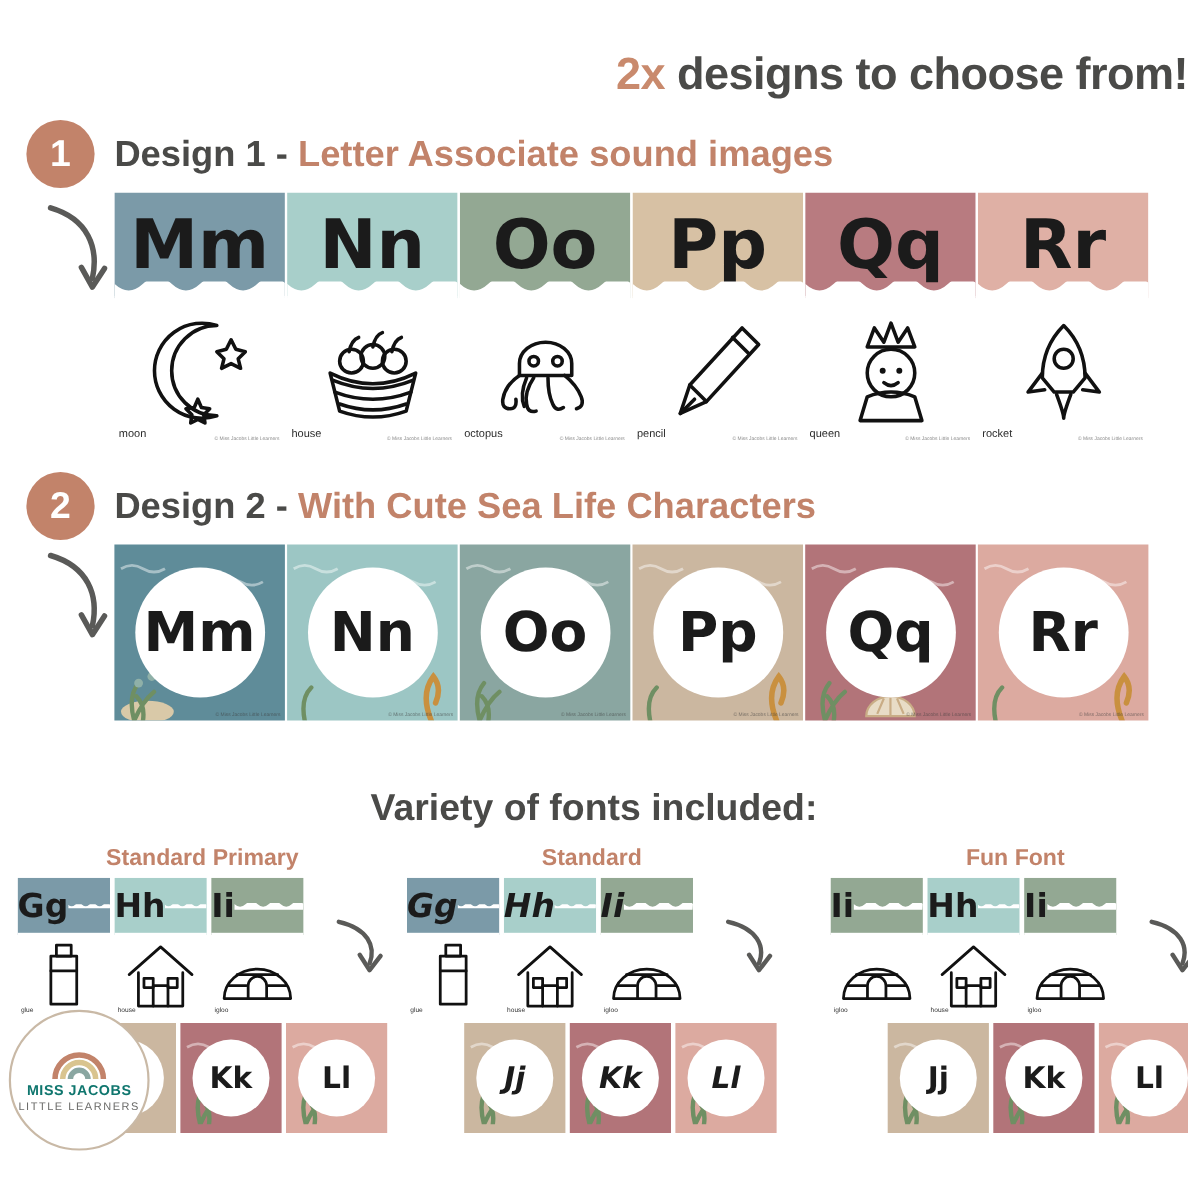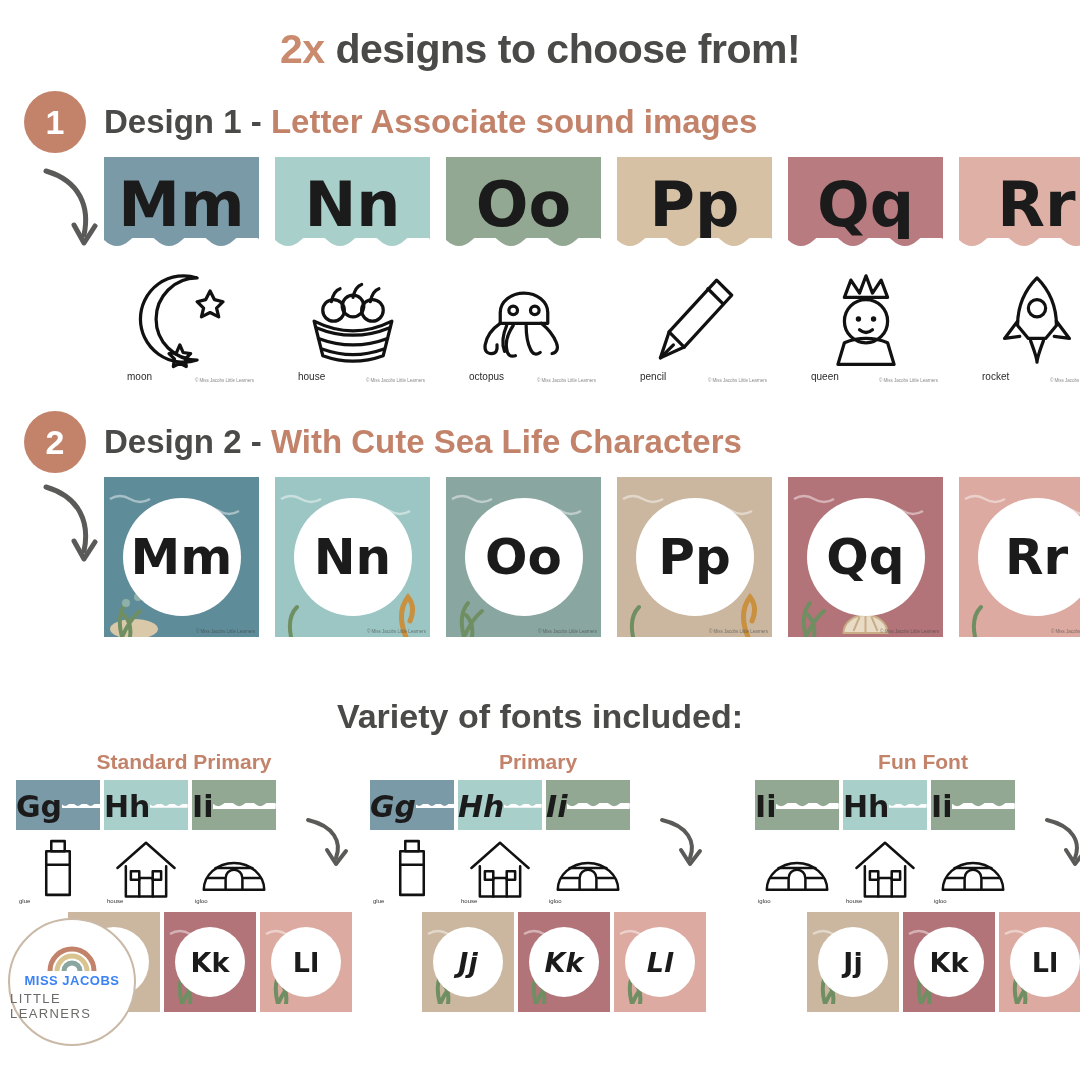--- a/index.html
+++ b/index.html
@@ -13,12 +13,12 @@
 
   
   .headline {
-    text-align: center;
+    text-align: right;
     font-size: 41px;
     font-weight: bold;
     color: #4a4a48;
     letter-spacing: -0.5px;
-    padding-top: 26px;
+    padding-top: 44px;
   }
   .headline .accent { color: #c98a6d; }
 

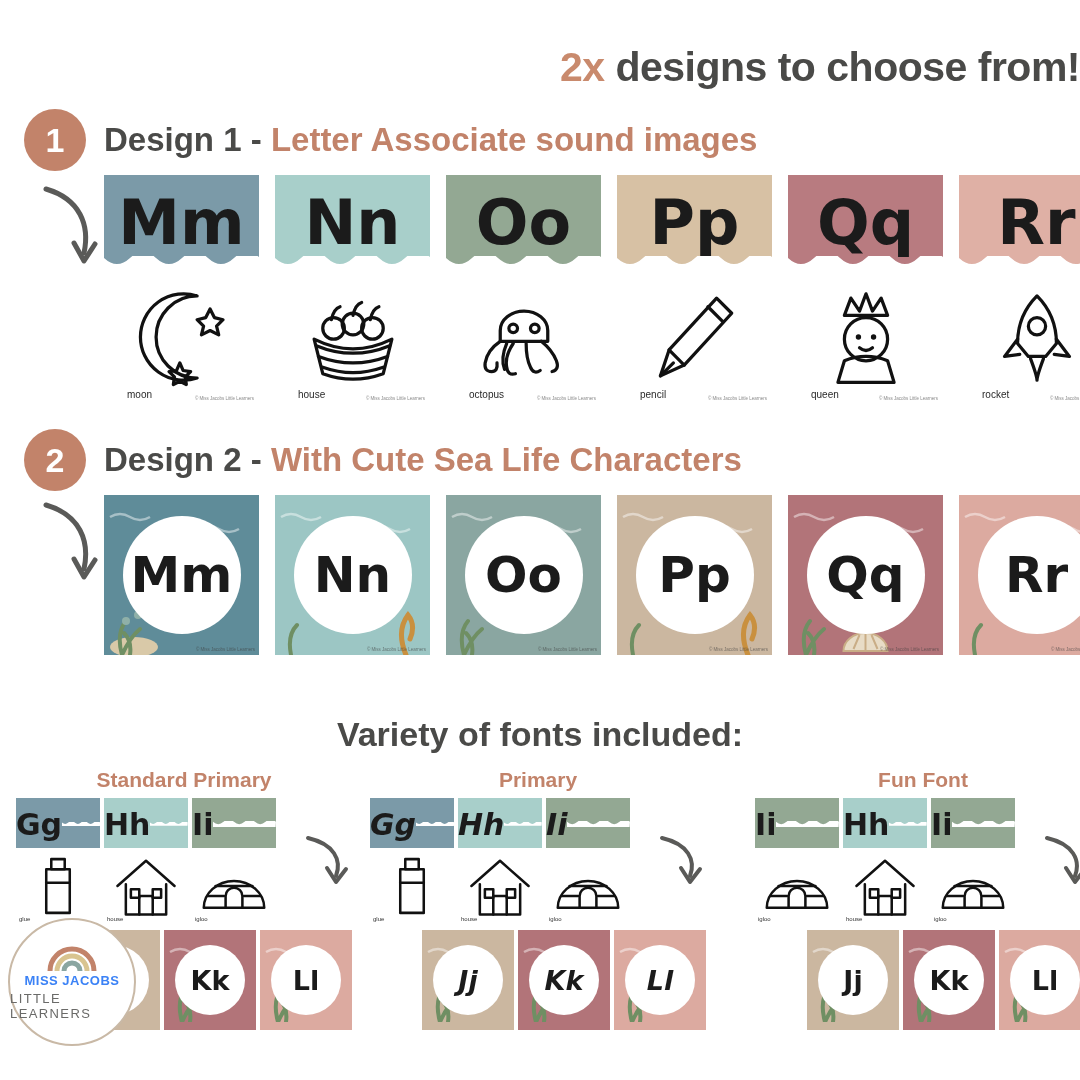--- a/index.html
+++ b/index.html
@@ -44,7 +44,7 @@
   .arrow-wrap { position: absolute; }
 
   
-  .strip { display: flex; gap: 16px; margin-left: 104px; }
+  .strip { display: flex; gap: 2px; margin-left: 104px; }
   .card {
     width: 155px; height: 230px;
     position: relative; overflow: hidden;

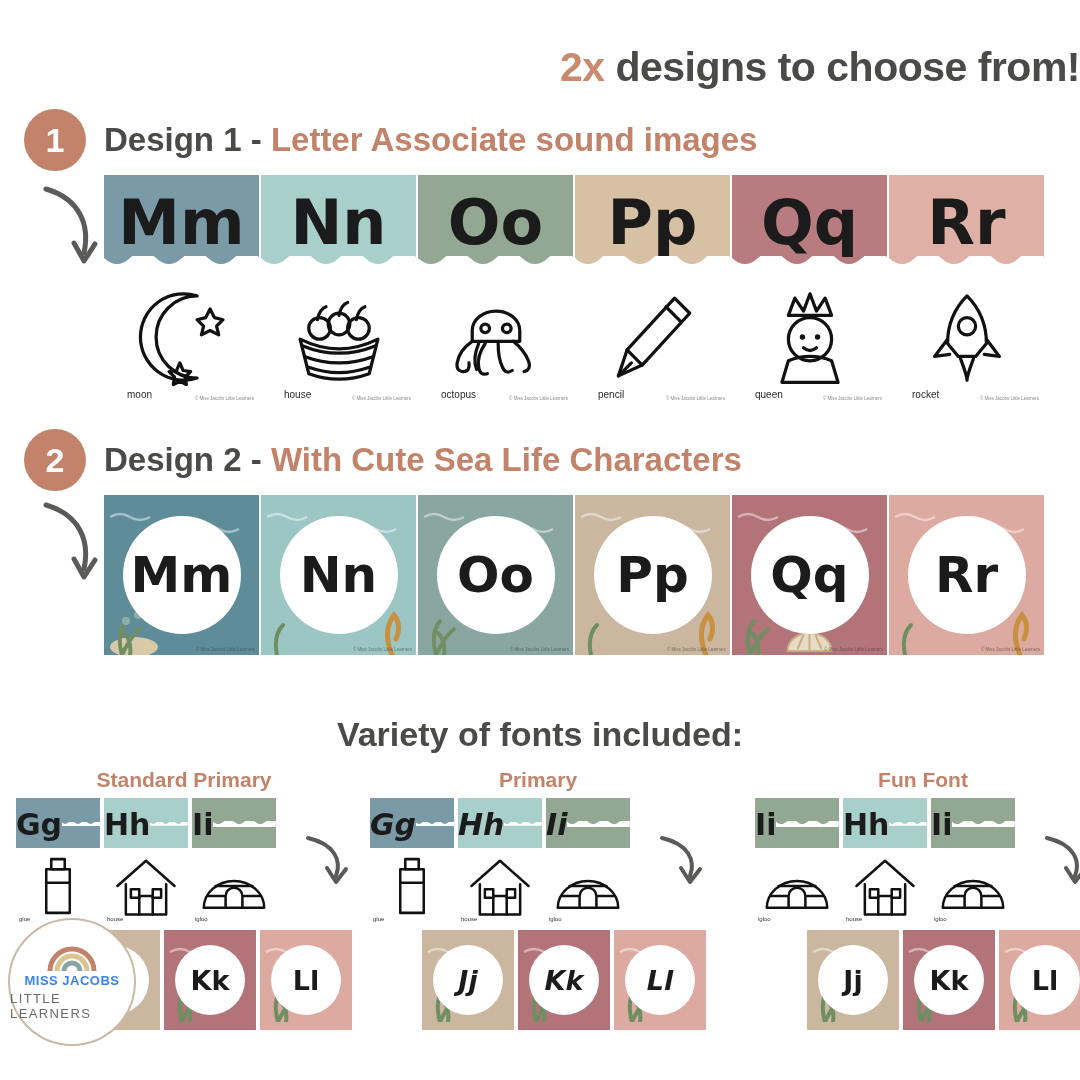--- a/index.html
+++ b/index.html
@@ -69,7 +69,7 @@
     display: flex; align-items: center; justify-content: center;
   }
   .card .word {
-    position: absolute; left: 23px; bottom: 5px;
+    position: absolute; left: 4px; bottom: 5px;
     font-size: 10px; color: #2a2a2a;
   }
   .card .credit {

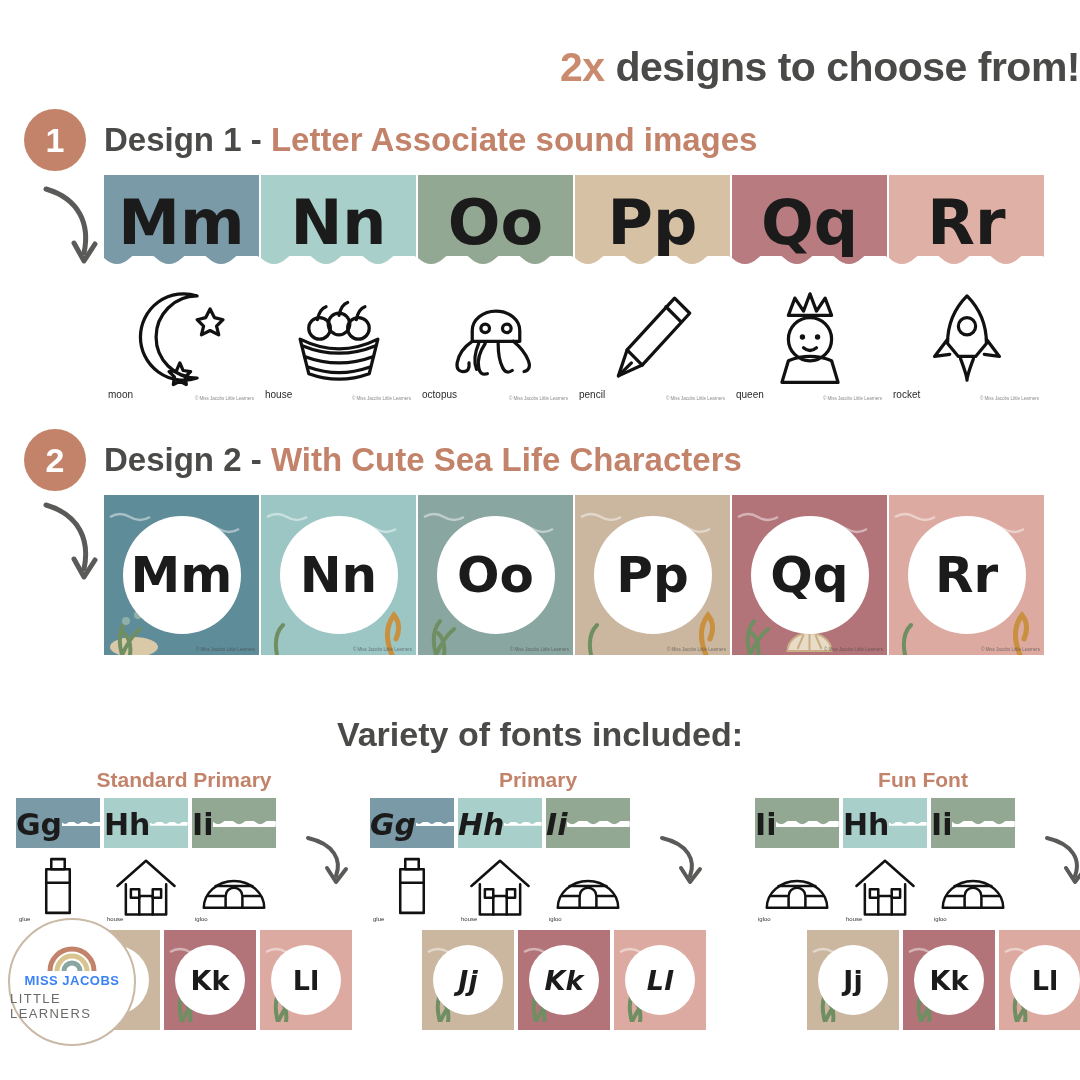--- a/index.html
+++ b/index.html
@@ -475,7 +475,7 @@
         </div>
       </div>
       <div class="fgroup" style="left: 370px; top: 0px;">
-        <div class="label">Primary</div>
+        <div class="label">Standard</div>
      <div style="position:relative;">
           <div class="mini-row">
             <div class="mini">

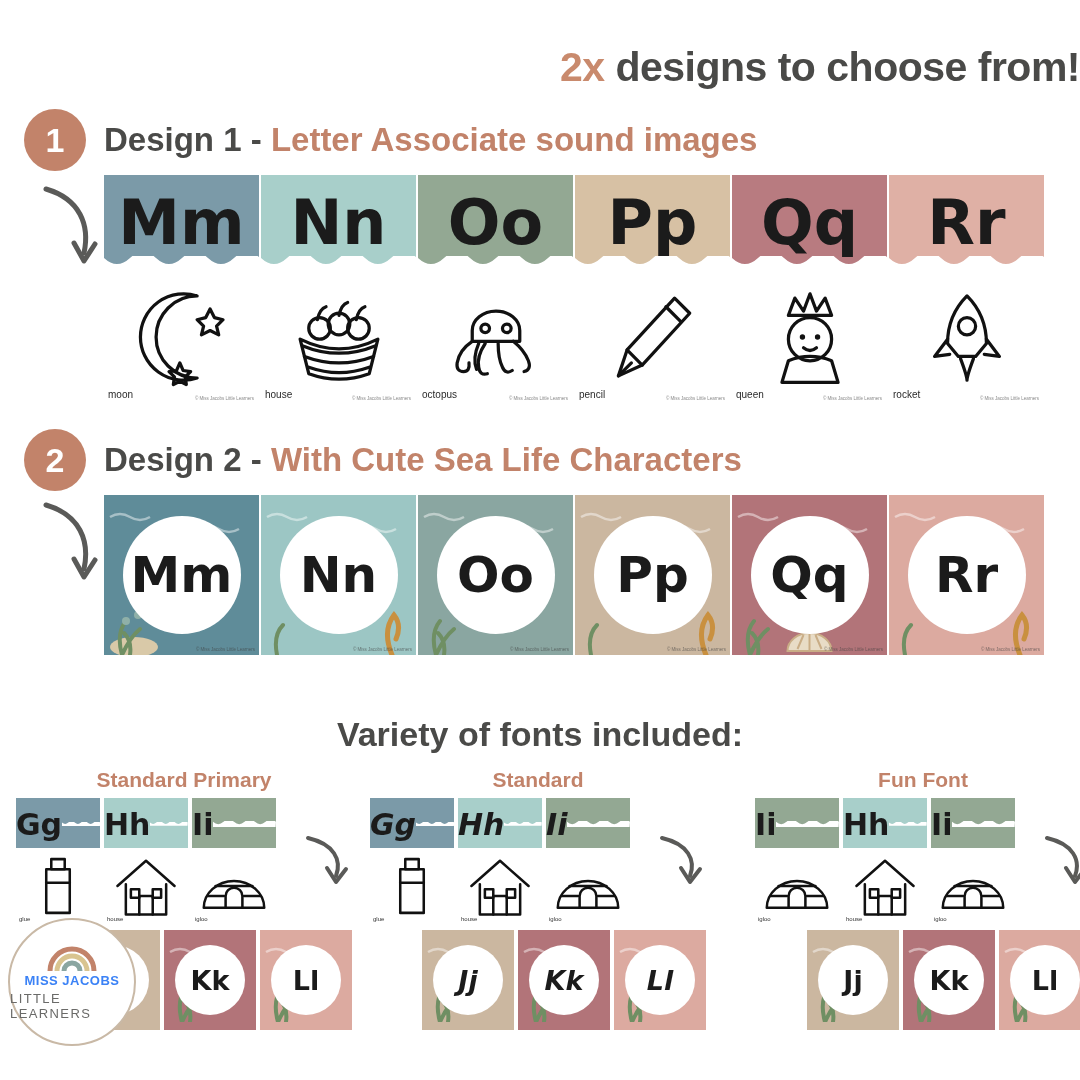--- a/index.html
+++ b/index.html
@@ -151,7 +151,7 @@
     border: 2px solid #c9b9a6; background: #fff;
     display: flex; flex-direction: column; align-items: center; justify-content: center;
   }
-  .logo .l1 { font-size: 13px; font-weight: bold; color: #3b82f6; letter-spacing: .5px; }
+  .logo .l1 { font-size: 13px; font-weight: bold; color: #0f766e; letter-spacing: .5px; }
   .logo .l2 { font-size: 13px; color: #6a6a68; letter-spacing: 1.4px; margin-top: 3px;}
 </style>
 </head>

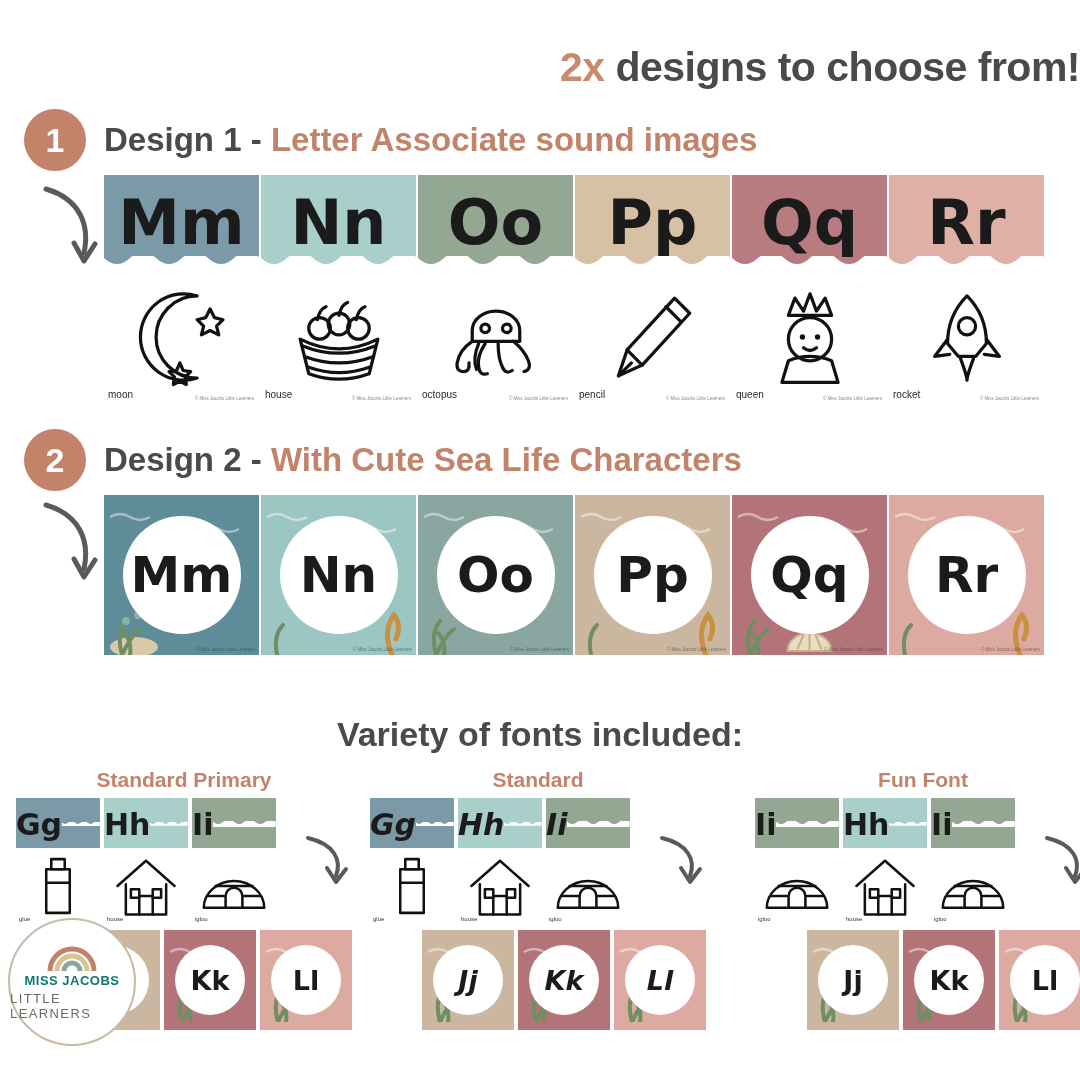--- a/index.html
+++ b/index.html
@@ -152,7 +152,7 @@
     display: flex; flex-direction: column; align-items: center; justify-content: center;
   }
   .logo .l1 { font-size: 13px; font-weight: bold; color: #0f766e; letter-spacing: .5px; }
-  .logo .l2 { font-size: 13px; color: #6a6a68; letter-spacing: 1.4px; margin-top: 3px;}
+  .logo .l2 { font-size: 10px; color: #6a6a68; letter-spacing: 1.4px; margin-top: 3px;}
 </style>
 </head>
 <body>

